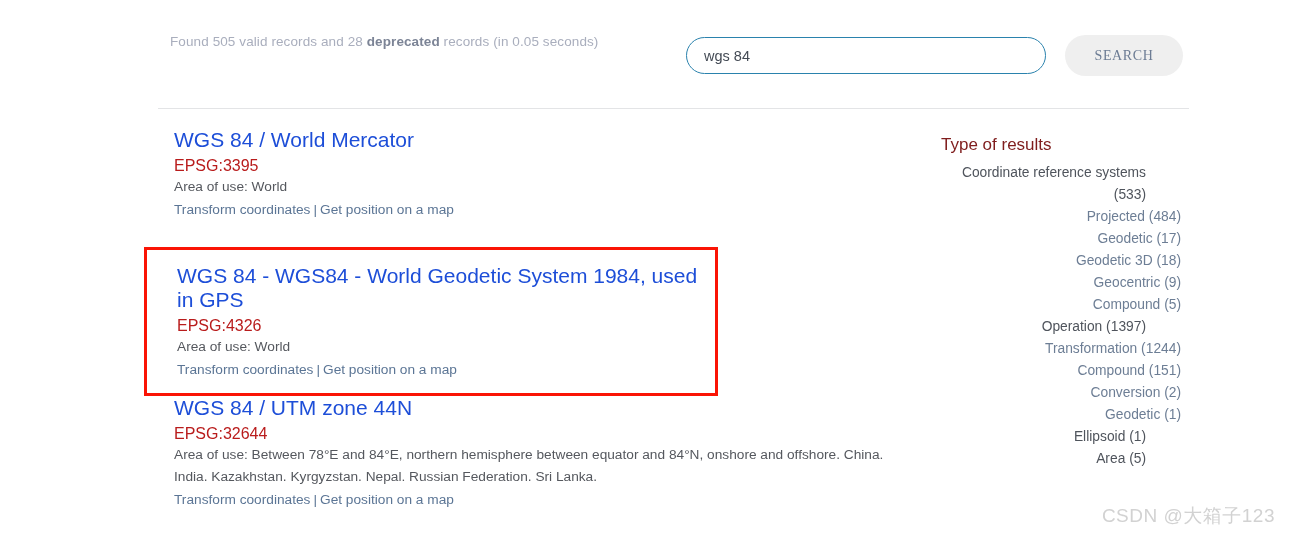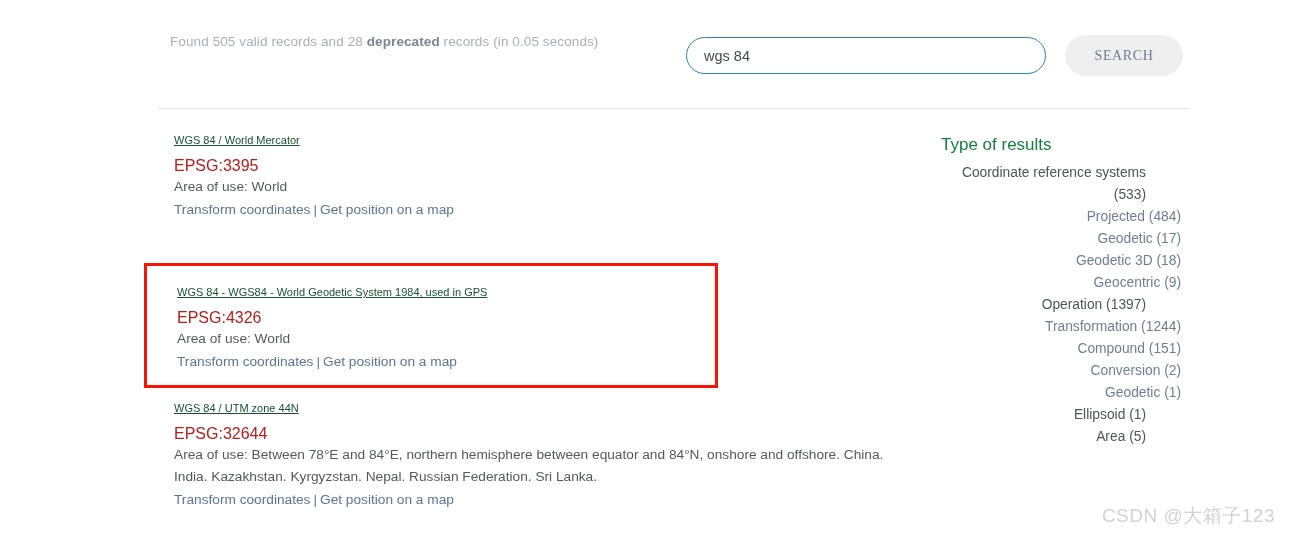--- a/index.html
+++ b/index.html
@@ -95,11 +95,10 @@
     margin-bottom: 9px;
   }
   .result-title {
-    font-size: 11px;
-    color: #14532d;
+    font-size: 21px;
+    color: #1d4ed8;
     line-height: 24px;
     margin-bottom: 3px;
-    text-decoration: underline;
   }
   .result-epsg {
     font-size: 16px;

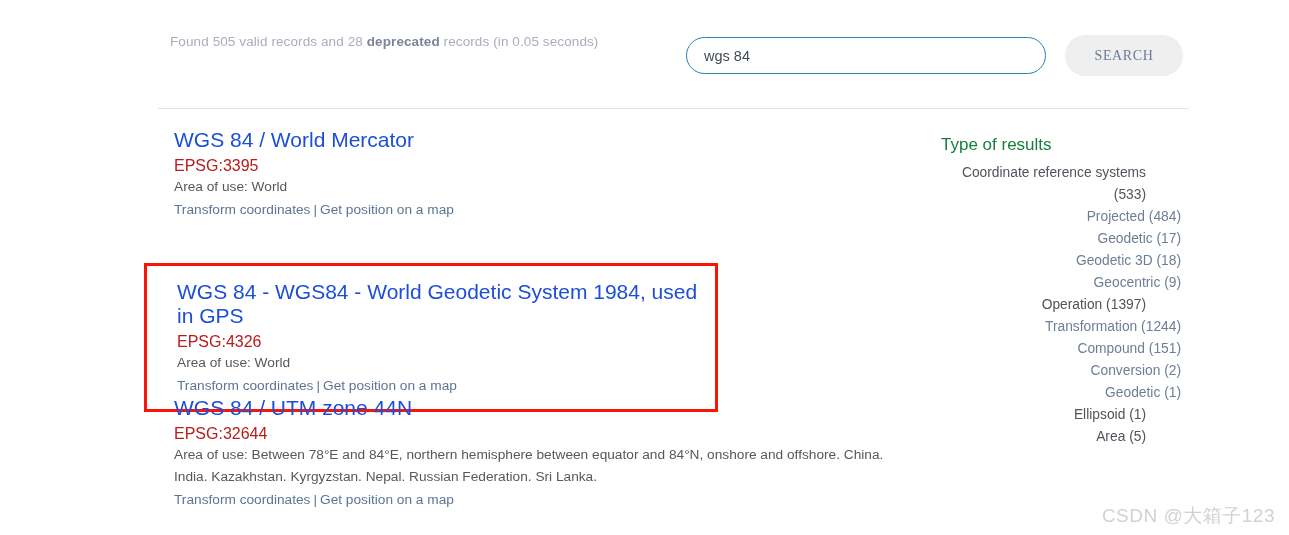--- a/index.html
+++ b/index.html
@@ -150,7 +150,7 @@
   }
   .facets-title {
     font-size: 17px;
-    color: #15803d;
+    color: #7f1d1d;
     line-height: 26px;
     margin-bottom: 4px;
   }

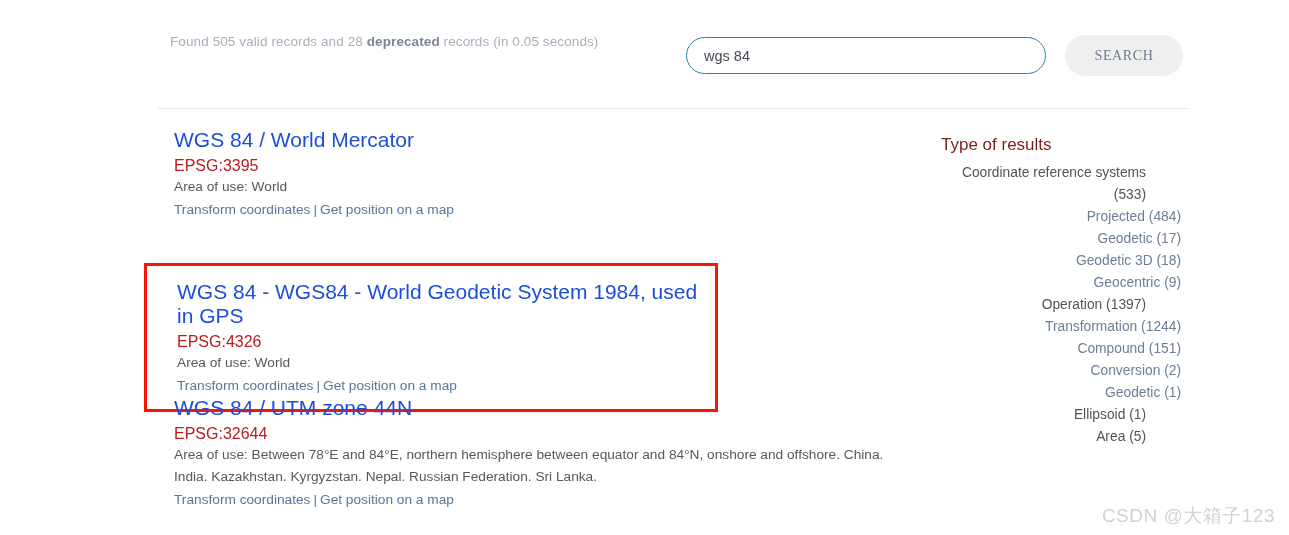--- a/index.html
+++ b/index.html
@@ -136,7 +136,6 @@
     padding: 14px 15px 12px 30px;
     border: 3px solid #fa1405;
     box-sizing: content-box;
-    margin-top: 16px;
   }
 
   .result-3 { position: absolute; left: 0; top: 268px; width: 730px; }

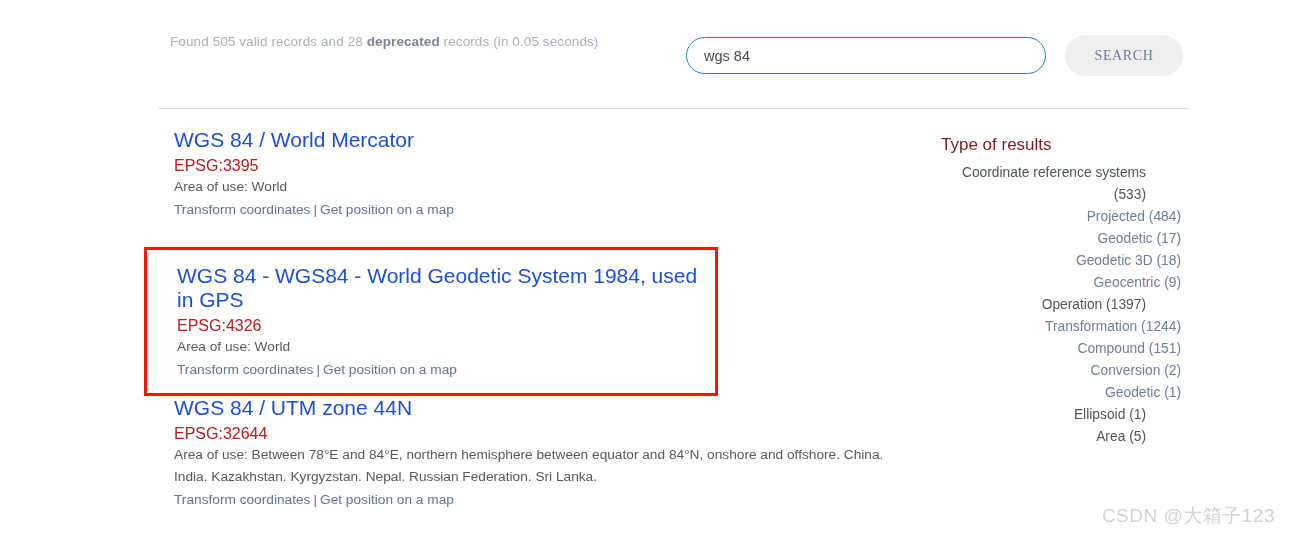--- a/index.html
+++ b/index.html
@@ -236,6 +236,7 @@
   <div class="facet sub">Geodetic (17)</div>
   <div class="facet sub">Geodetic 3D (18)</div>
   <div class="facet sub">Geocentric (9)</div>
+  <div class="facet sub">Compound (5)</div>
   <div class="facet top">Operation (1397)</div>
   <div class="facet sub">Transformation (1244)</div>
   <div class="facet sub">Compound (151)</div>

